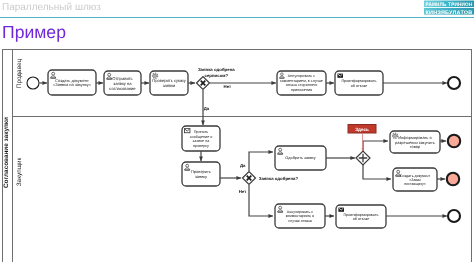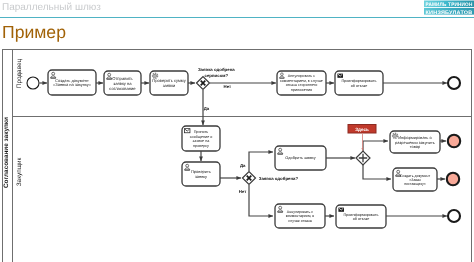--- a/index.html
+++ b/index.html
@@ -8,7 +8,7 @@
 #slide{position:absolute;inset:0;background:#fff;}
 .kicker{position:absolute;left:2px;top:1.5px;font-size:10px;color:#c9cbcd;letter-spacing:0px;white-space:nowrap;}
 .rule{position:absolute;left:0;top:17px;width:474px;height:1px;background:#4fb3c4;}
-.title{position:absolute;left:2px;top:21.5px;font-size:17.6px;line-height:20px;color:#a16207;letter-spacing:0px;}
+.title{position:absolute;left:2px;top:21.5px;font-size:17.6px;line-height:20px;color:#6d28d9;letter-spacing:0px;}
 .logo{position:absolute;left:424px;top:0px;width:50px;height:15px;}
 svg.diag{position:absolute;left:0;top:0;}
 text{font-family:"Liberation Sans",sans-serif;}

